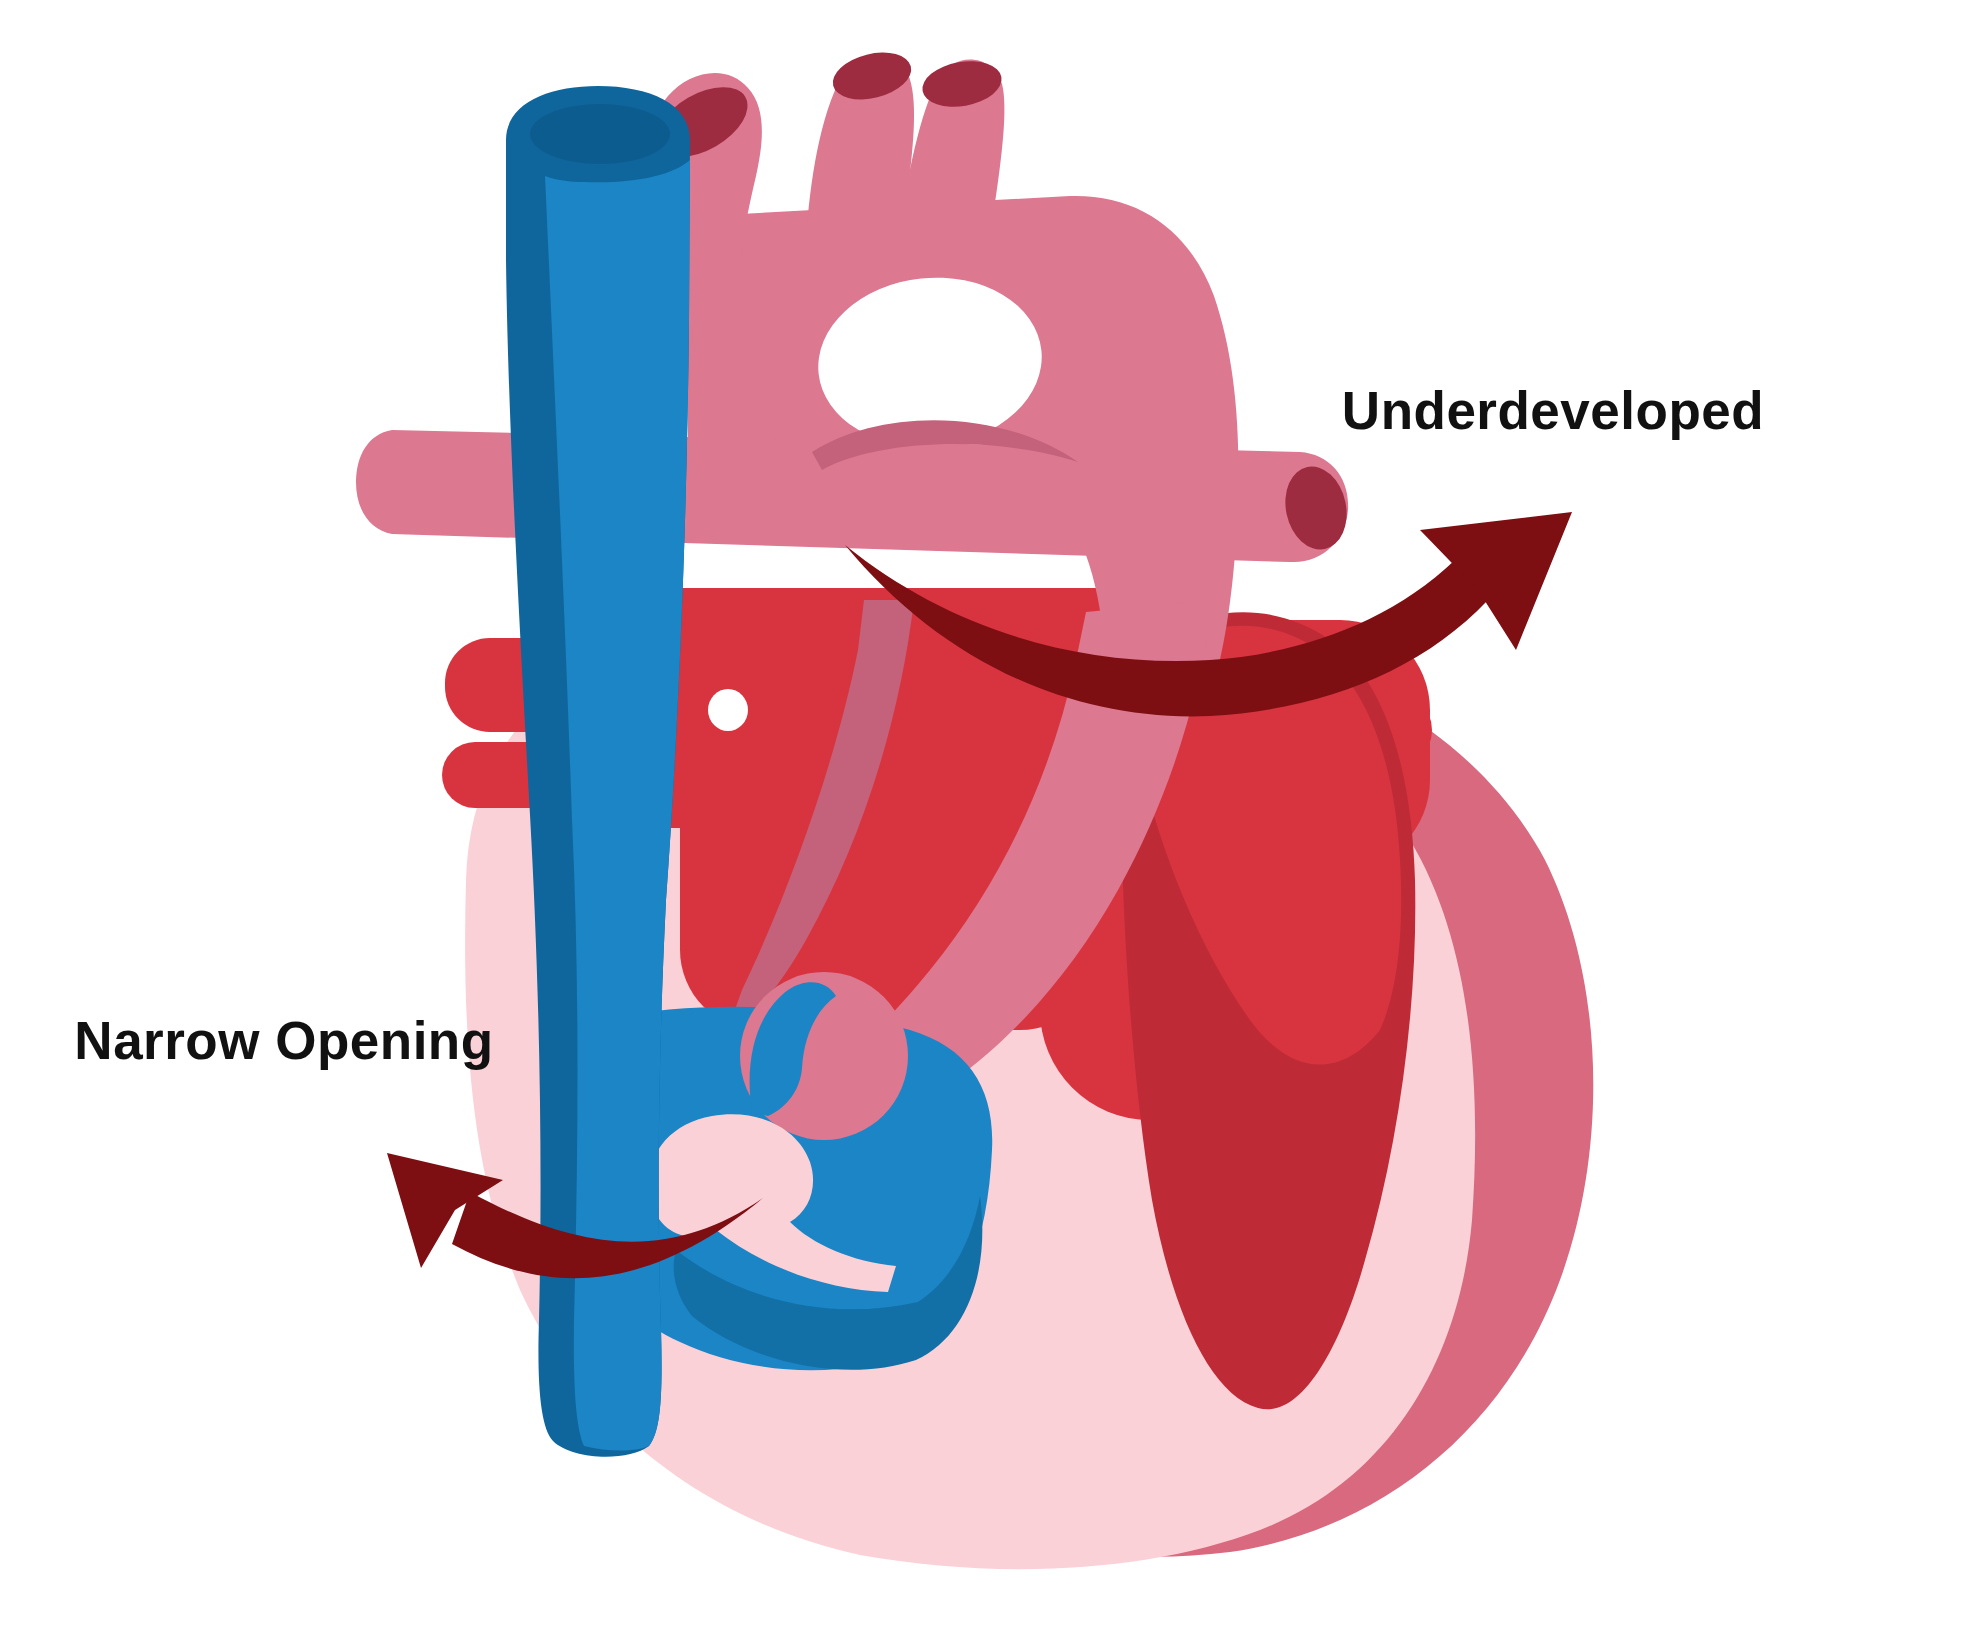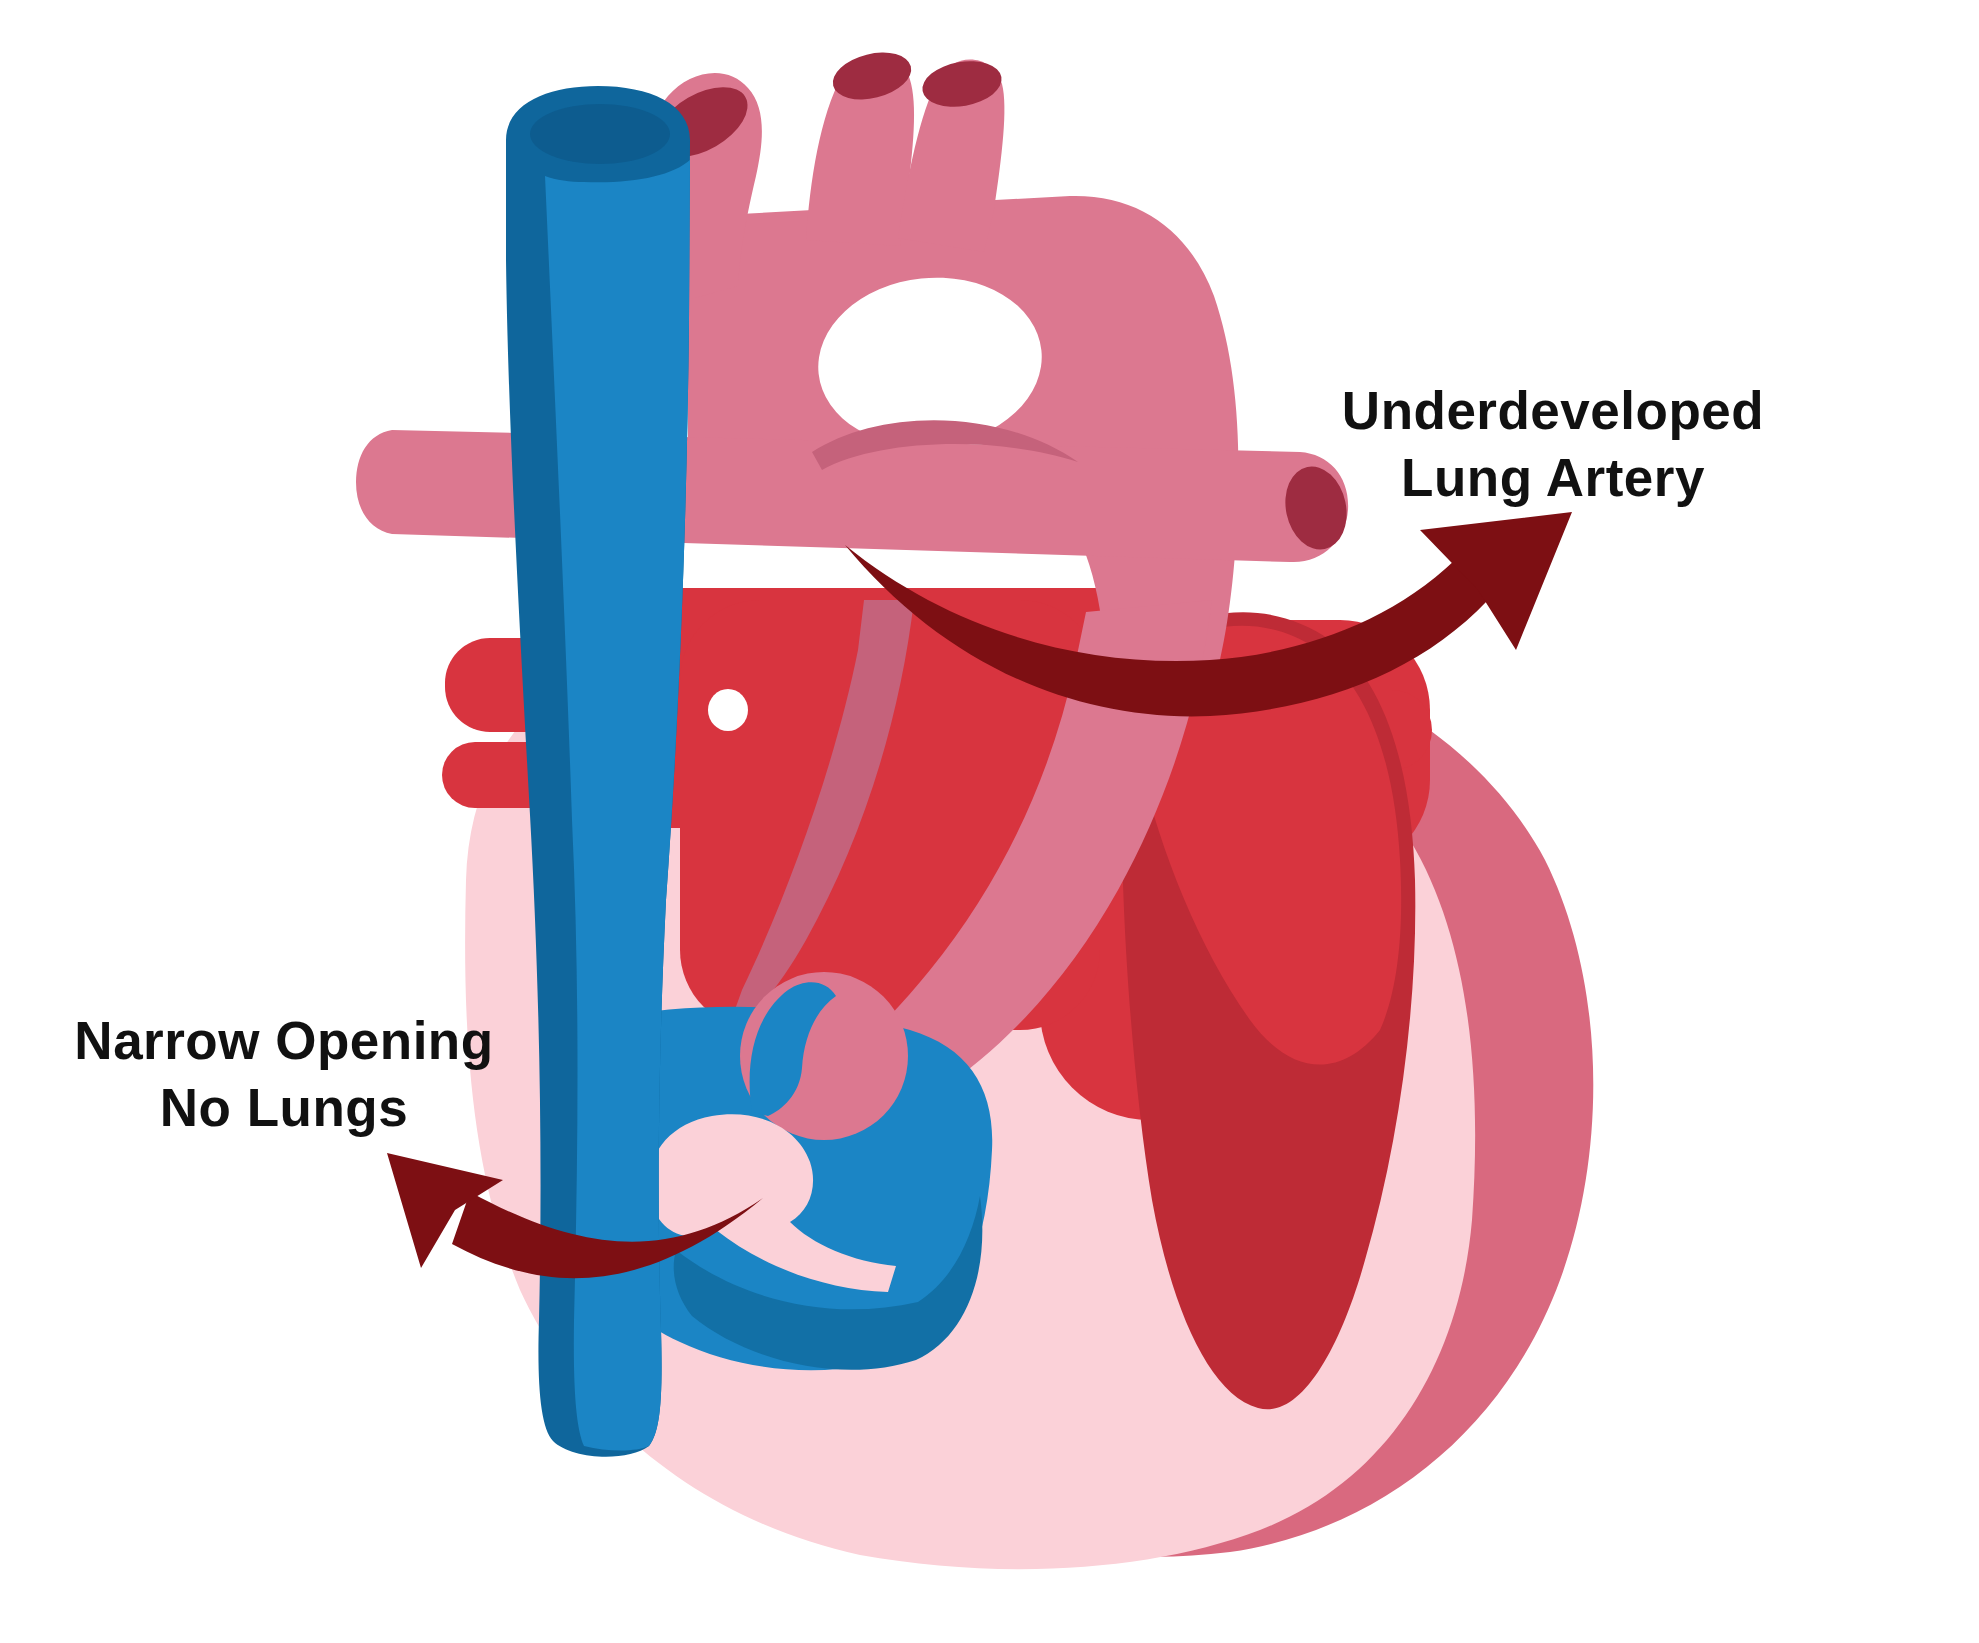--- a/index.html
+++ b/index.html
@@ -76,7 +76,6 @@
 
   <div class="label" id="label-right">
     <div>Underdeveloped</div>
-    <div>Lung Artery</div>
   </div>
   <div class="label" id="label-left">
     <div>Narrow Opening</div>

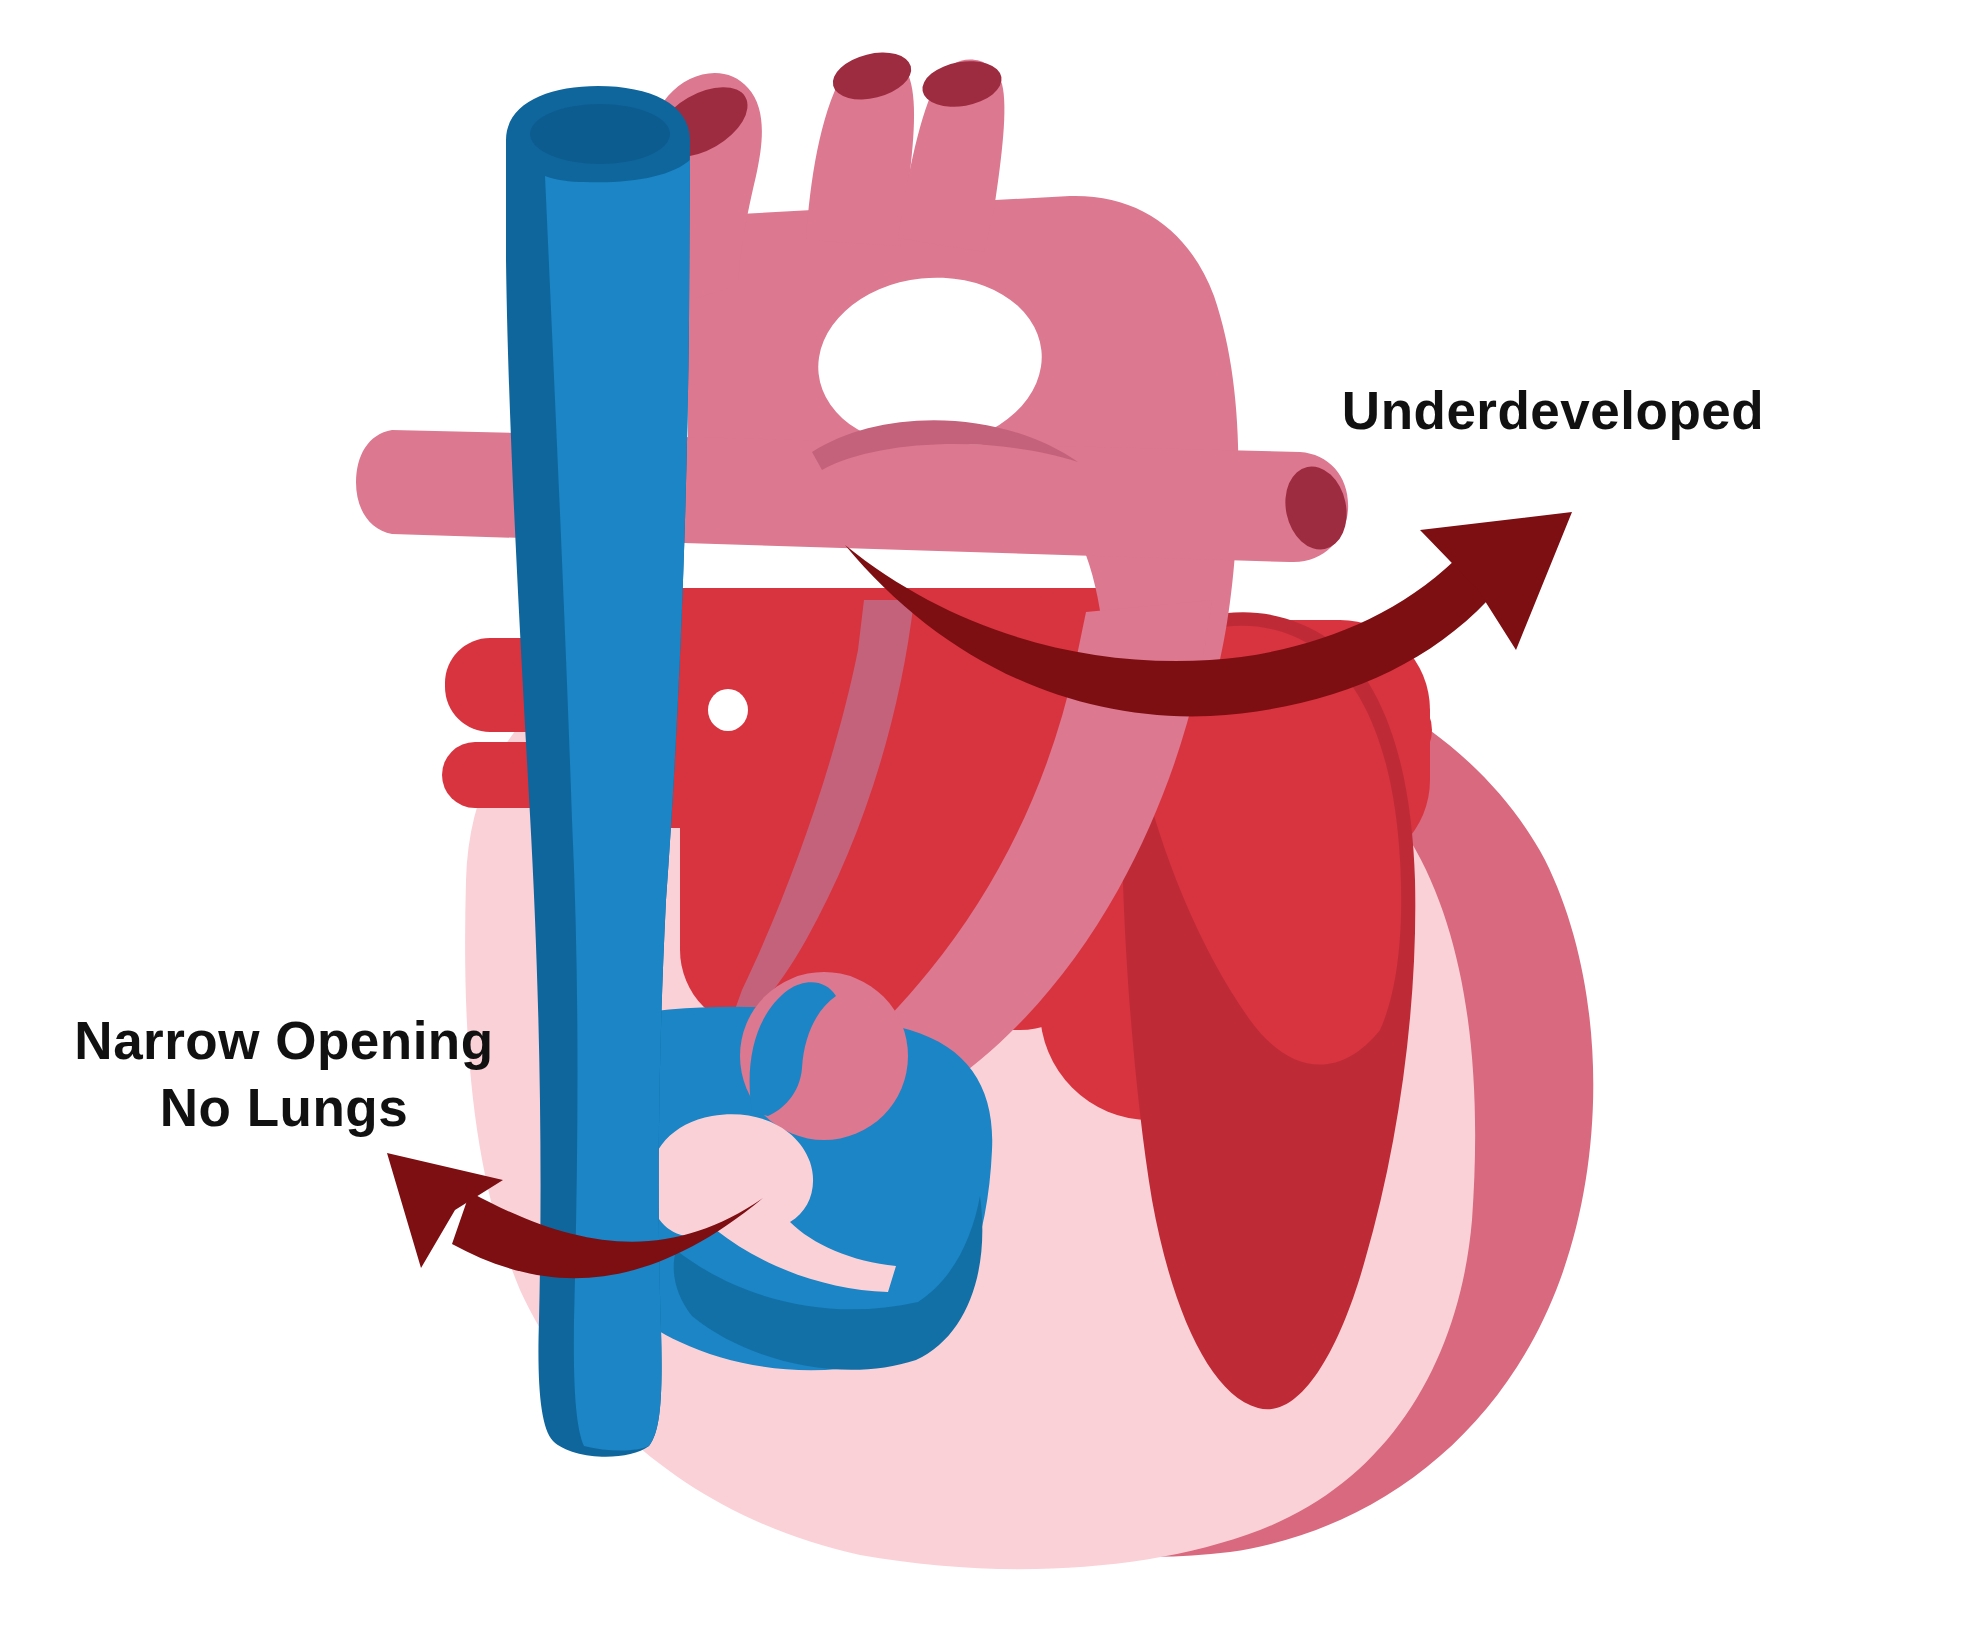--- a/index.html
+++ b/index.html
@@ -79,7 +79,6 @@
   </div>
   <div class="label" id="label-left">
     <div>Narrow Opening</div>
-    <div>No Lungs</div>
   </div>
 
 </div>

